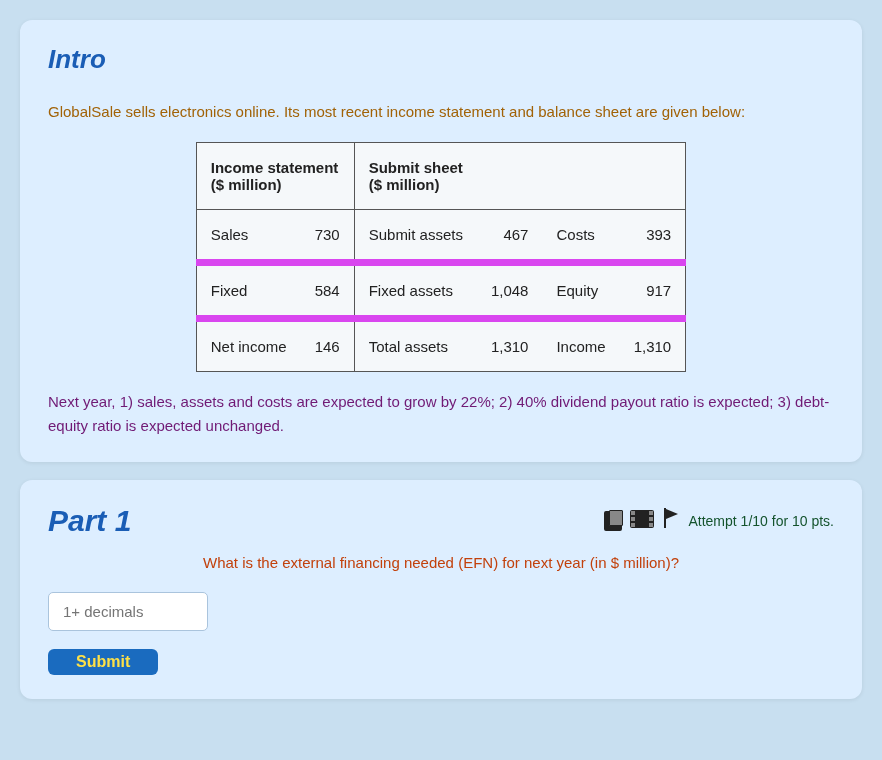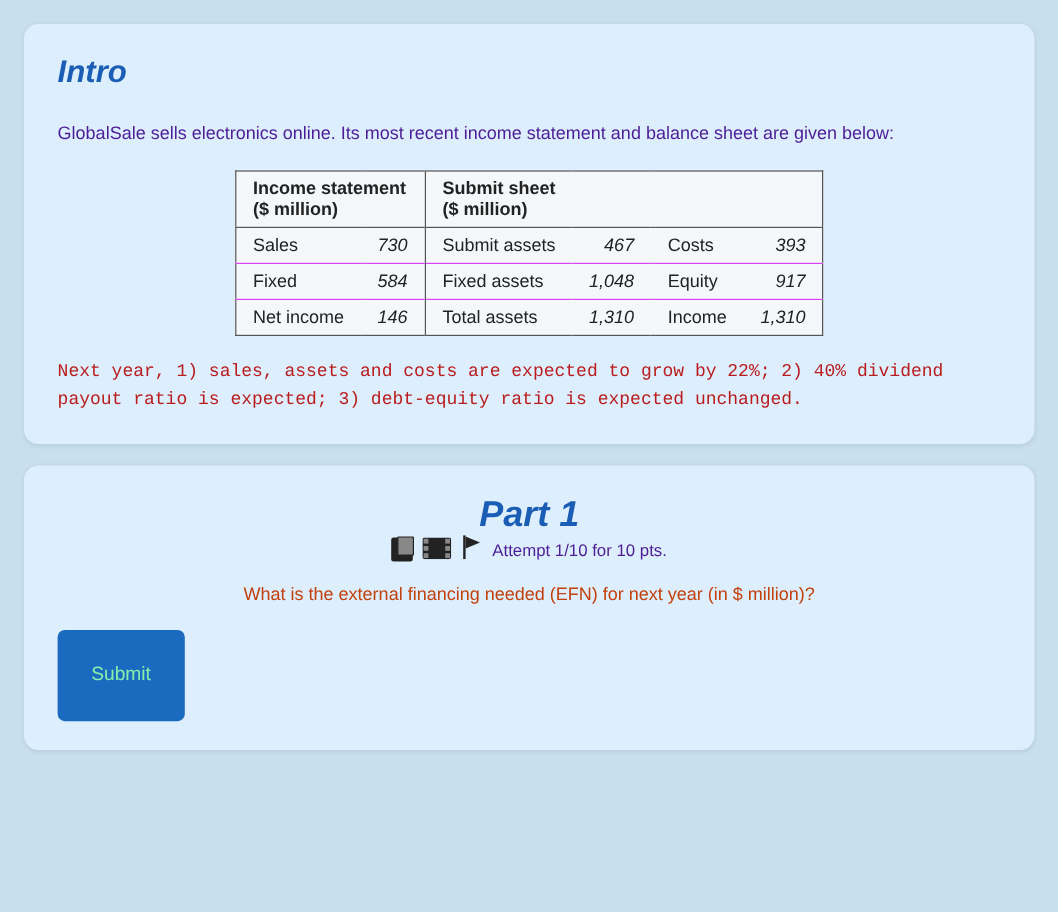--- a/index.html
+++ b/index.html
@@ -29,7 +29,7 @@
     }
 
     .intro-text {
-      color: #4c1d95;
+      color: #a16207;
       font-size: 15px;
       line-height: 1.5;
       margin-bottom: 18px;

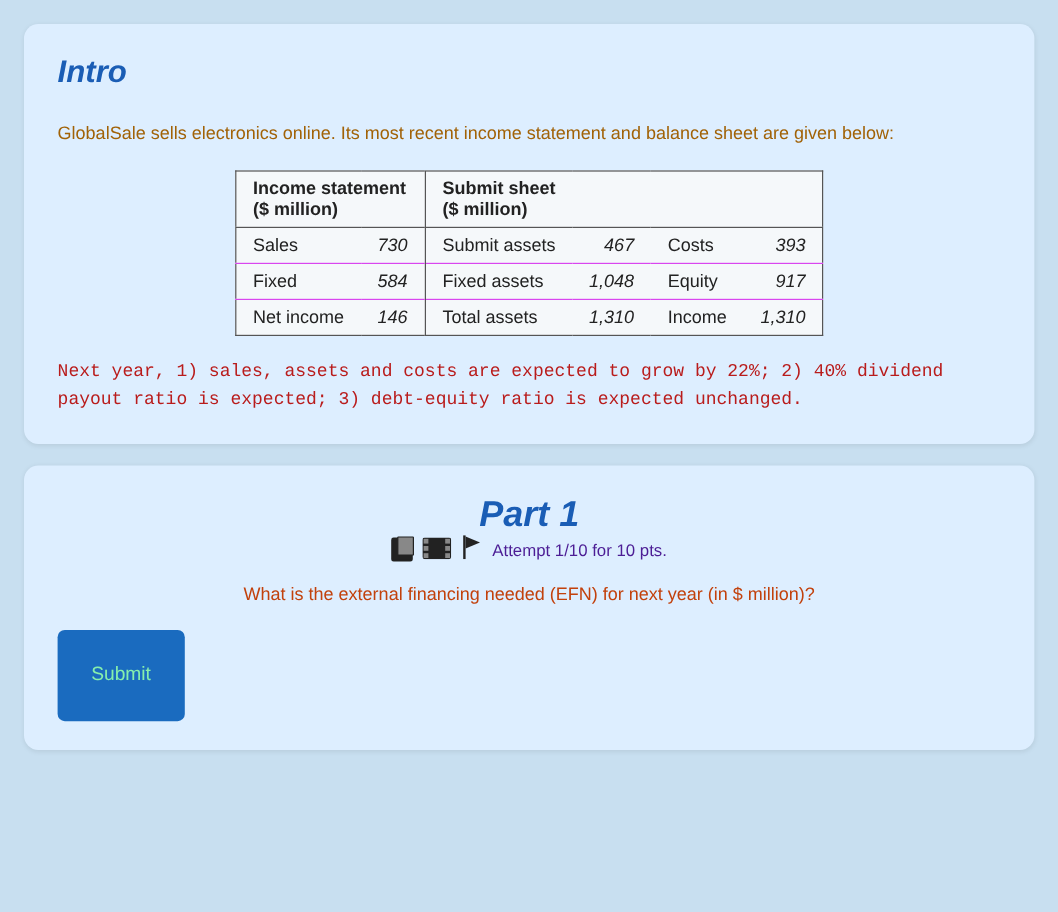--- a/index.html
+++ b/index.html
@@ -50,7 +50,7 @@
     }
 
     .fin-table th, .fin-table td {
-      padding: 6px 14px;
+      padding: 16px 14px;
       text-align: left;
       border: none;
     }

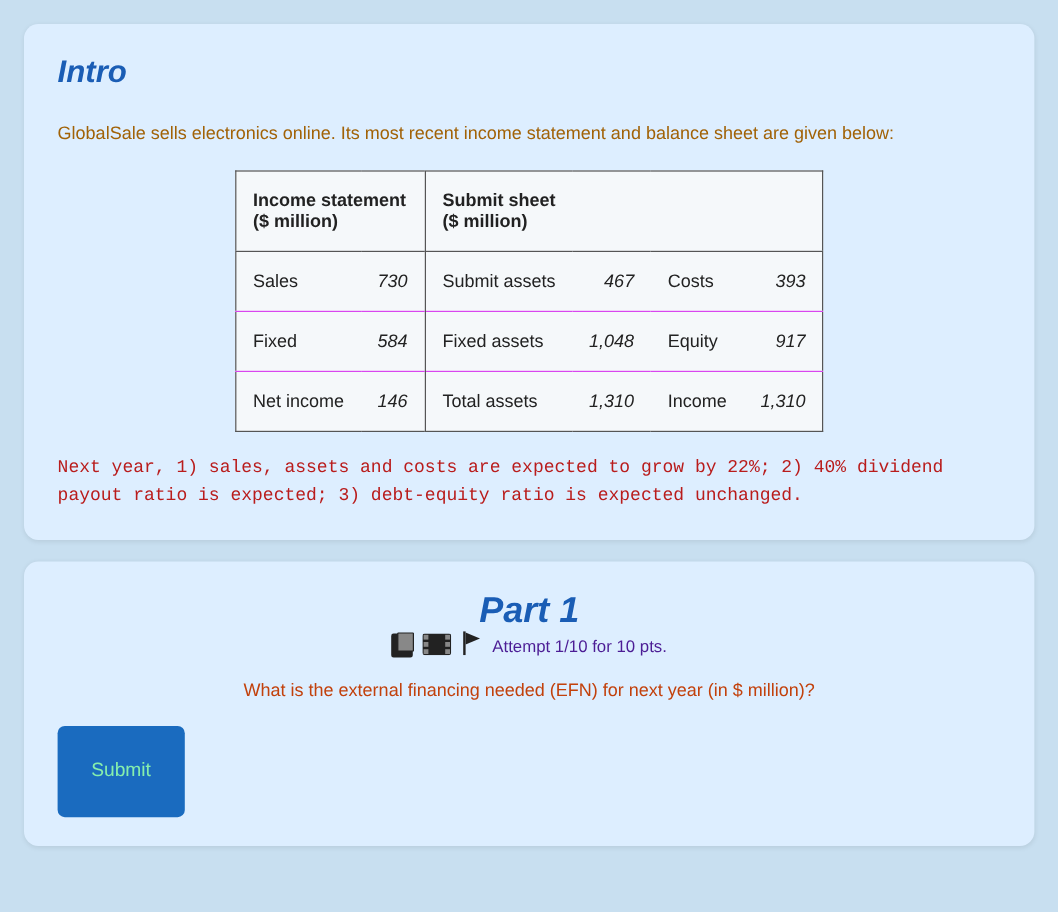--- a/index.html
+++ b/index.html
@@ -60,7 +60,7 @@
     }
 
     .fin-table tbody tr {
-      border-bottom: 1px solid #d946ef;
+      border-bottom: 7px solid #d946ef;
     }
 
     .fin-table tbody tr:last-child {

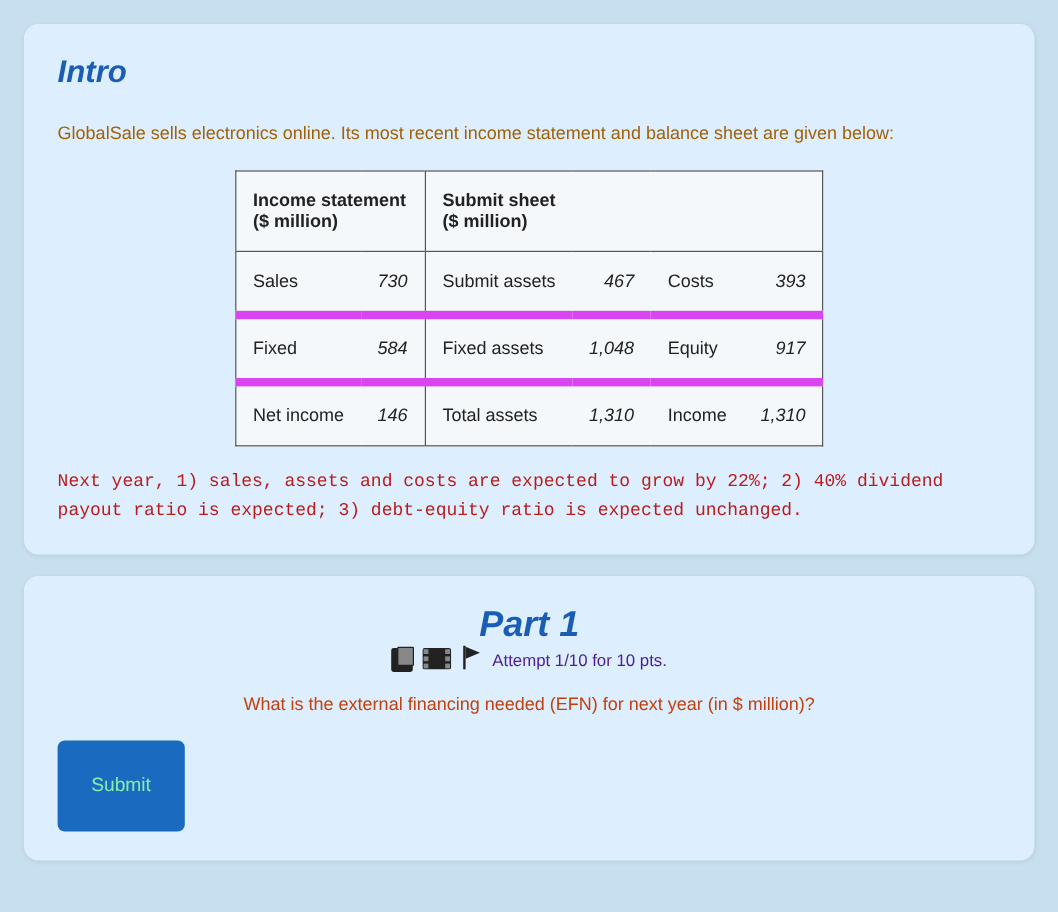--- a/index.html
+++ b/index.html
@@ -75,7 +75,6 @@
 
     .fin-table .num {
       text-align: right;
-      font-style: italic;
     }
 
     .fin-table .col-divider {

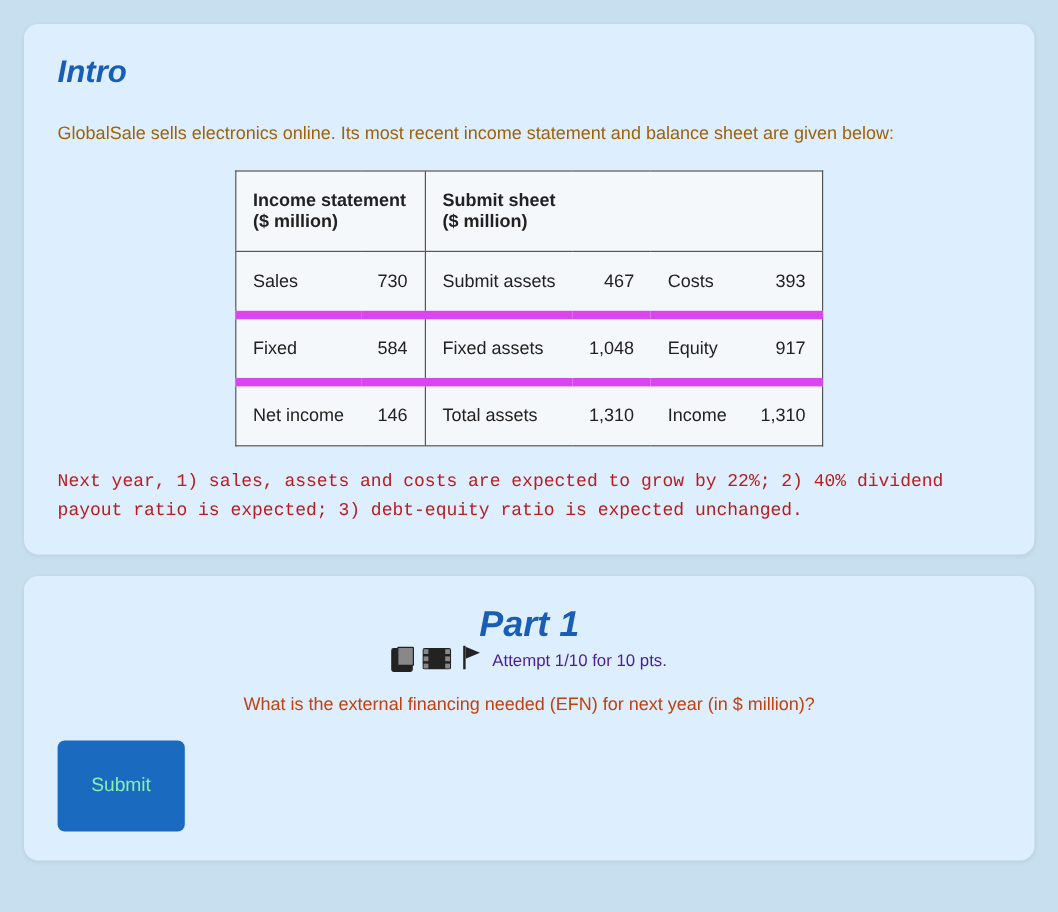--- a/index.html
+++ b/index.html
@@ -82,10 +82,9 @@
     }
 
     .note-text {
-      color: #b91c1c;
+      color: #701a75;
       font-size: 15px;
       line-height: 1.6;
-      font-family: Liberation Mono, monospace;
     }
 
     

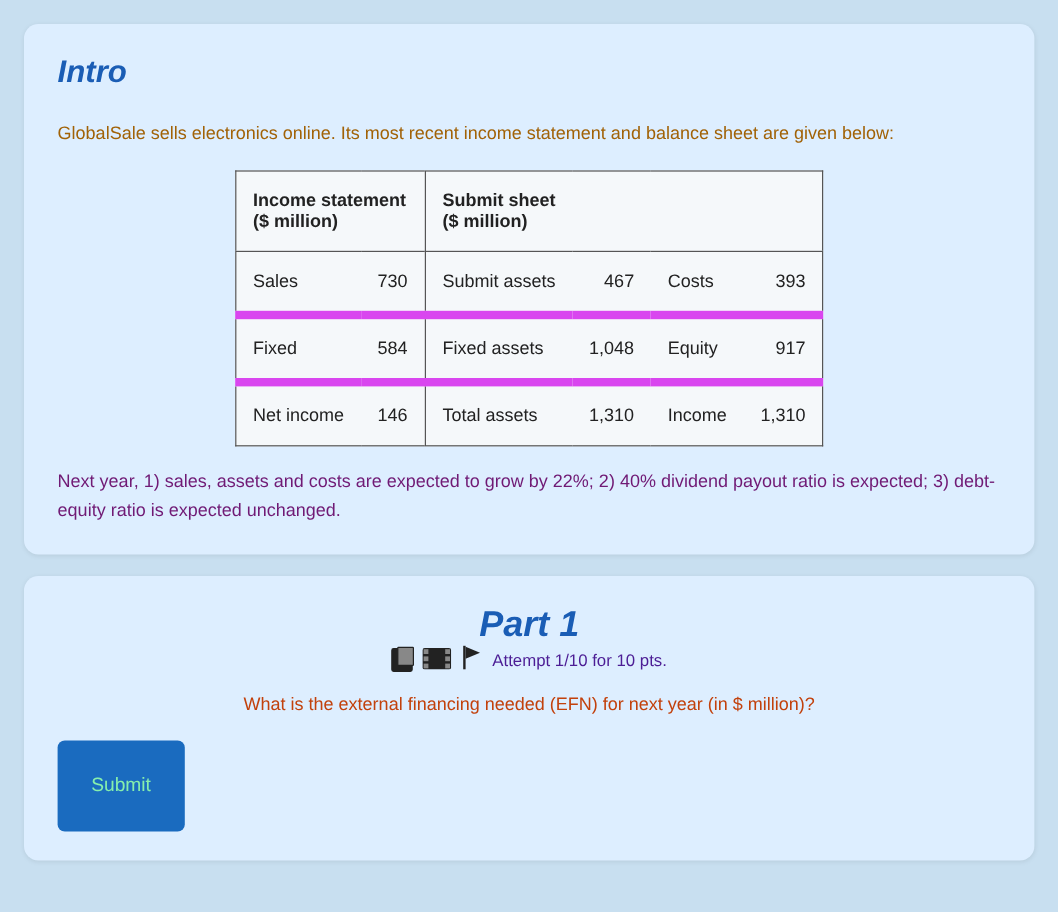--- a/index.html
+++ b/index.html
@@ -93,7 +93,6 @@
       align-items: center;
       justify-content: space-between;
       margin-bottom: 14px;
-      flex-direction: column;
     }
 
     .part-title {

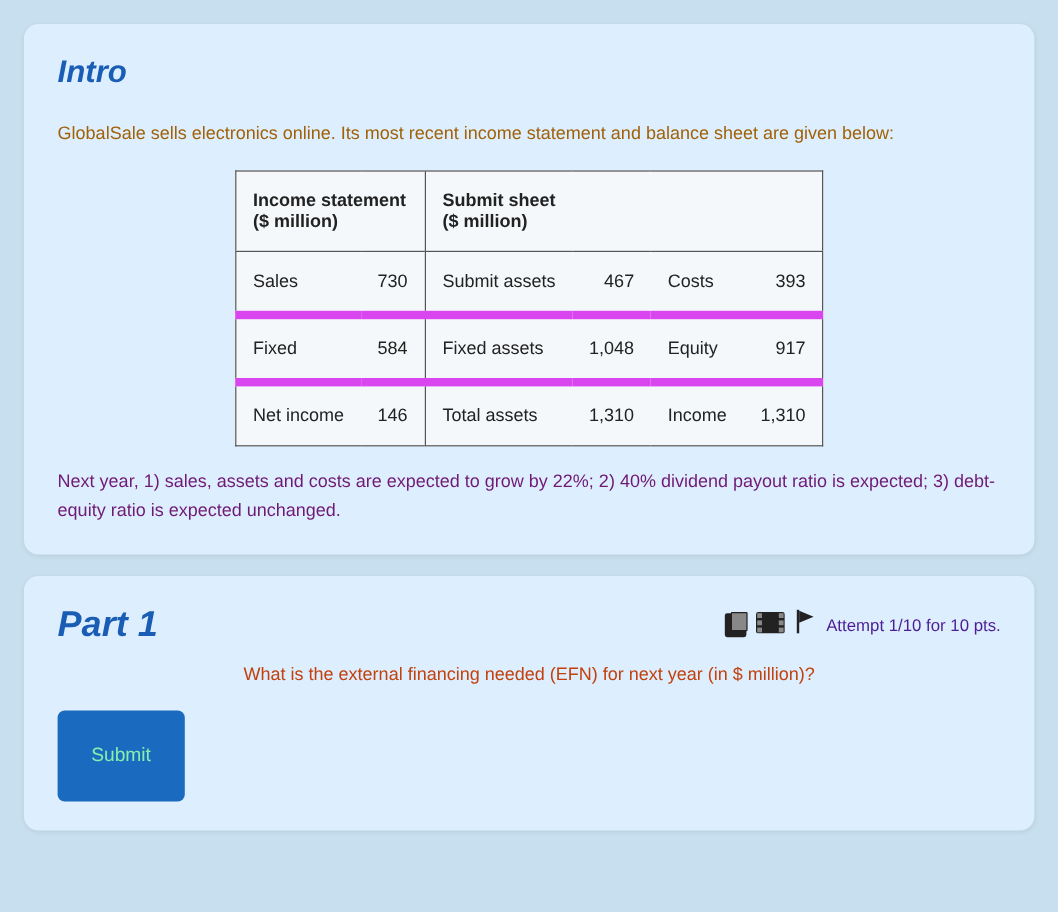--- a/index.html
+++ b/index.html
@@ -221,7 +221,7 @@
           <polygon points="4,1 16,6 4,11" fill="#222"></polygon>
         </svg>
       </span>
-      <span style="font-size:14px; color:#4c1d95; white-space:nowrap;">Attempt 1/10 for 10 pts.</span>
+      <span style="font-size:14px; color:#14532d; white-space:nowrap;">Attempt 1/10 for 10 pts.</span>
     </div>
   </div>
 

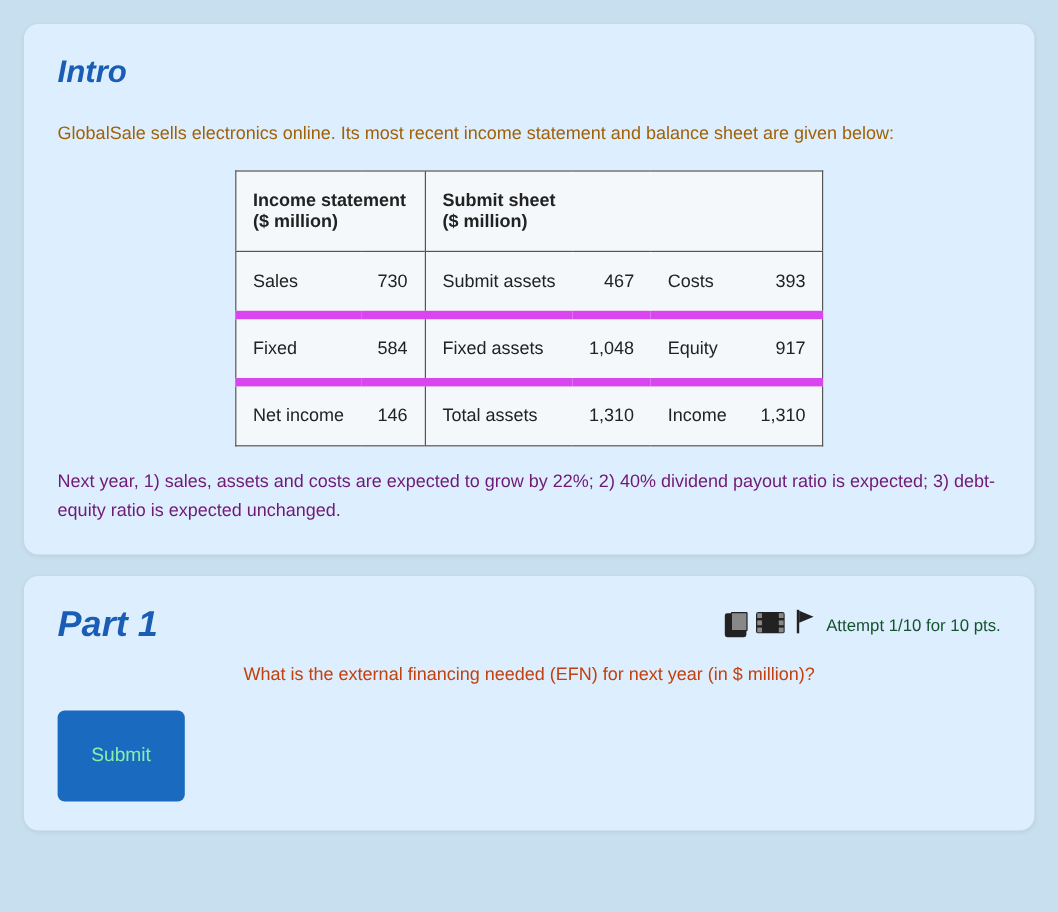--- a/index.html
+++ b/index.html
@@ -227,6 +227,7 @@
 
   <p class="part-question">What is the external financing needed (EFN) for next year (in $ million)?</p>
 
+  <input class="answer-input" type="text" placeholder="1+ decimals" style="">
 
   <button class="submit-btn">Submit</button>
 </div>

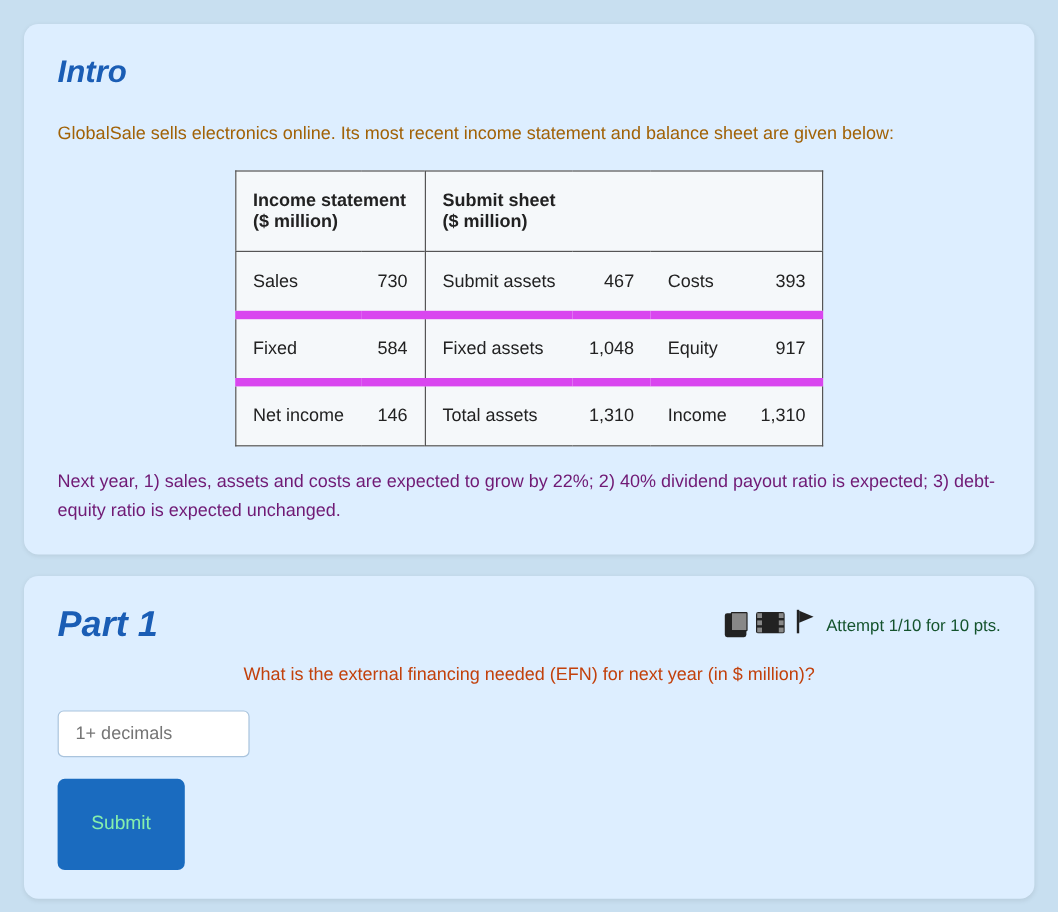--- a/index.html
+++ b/index.html
@@ -132,12 +132,12 @@
 
     .submit-btn {
       background: #1a6bbf;
-      color: #86efac;
+      color: #fde047;
       border: none;
       border-radius: 6px;
-      padding: 29px 28px;
+      padding: 4px 28px;
       font-size: 16px;
-      font-weight: normal;
+      font-weight: bold;
       cursor: pointer;
     }
   </style>

